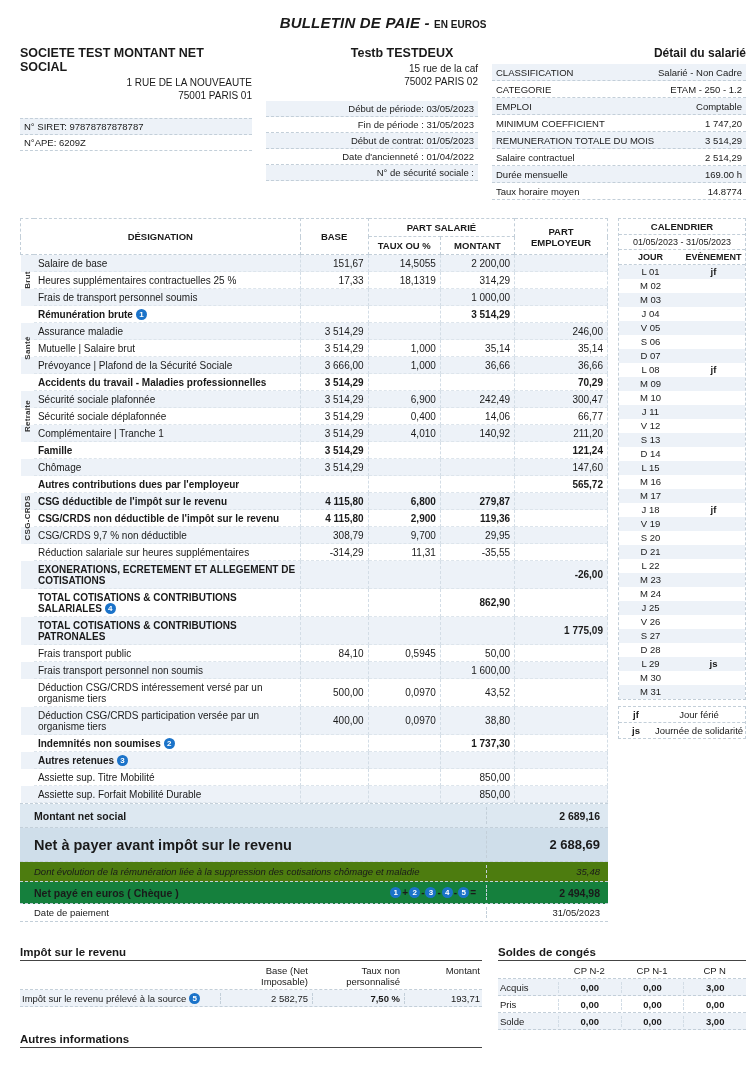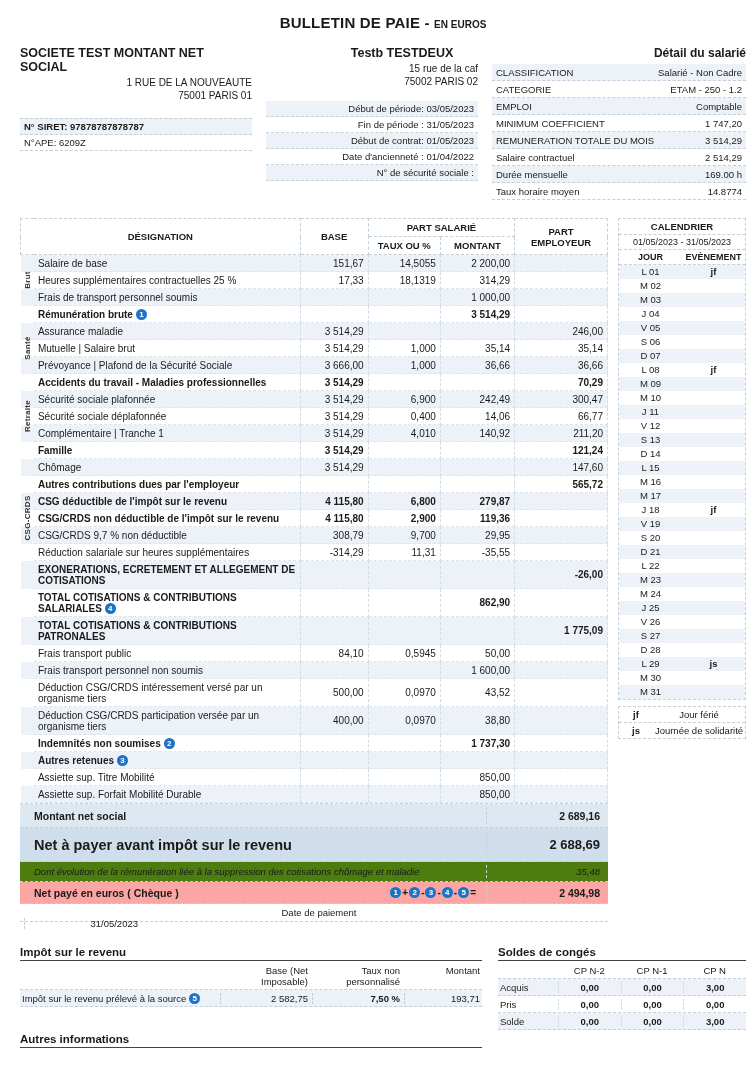--- a/index.html
+++ b/index.html
@@ -8,7 +8,7 @@
 
   
   .title { text-align:center; margin:4px 0 14px 0; }
-  .title .main { font-size:15px; font-weight:700; letter-spacing:.2px; }
+  .title .main { font-size:15px; font-weight:700; letter-spacing:.2px;font-style:italic; }
   .title .suffix { font-size:10px; font-weight:700; }
 
   

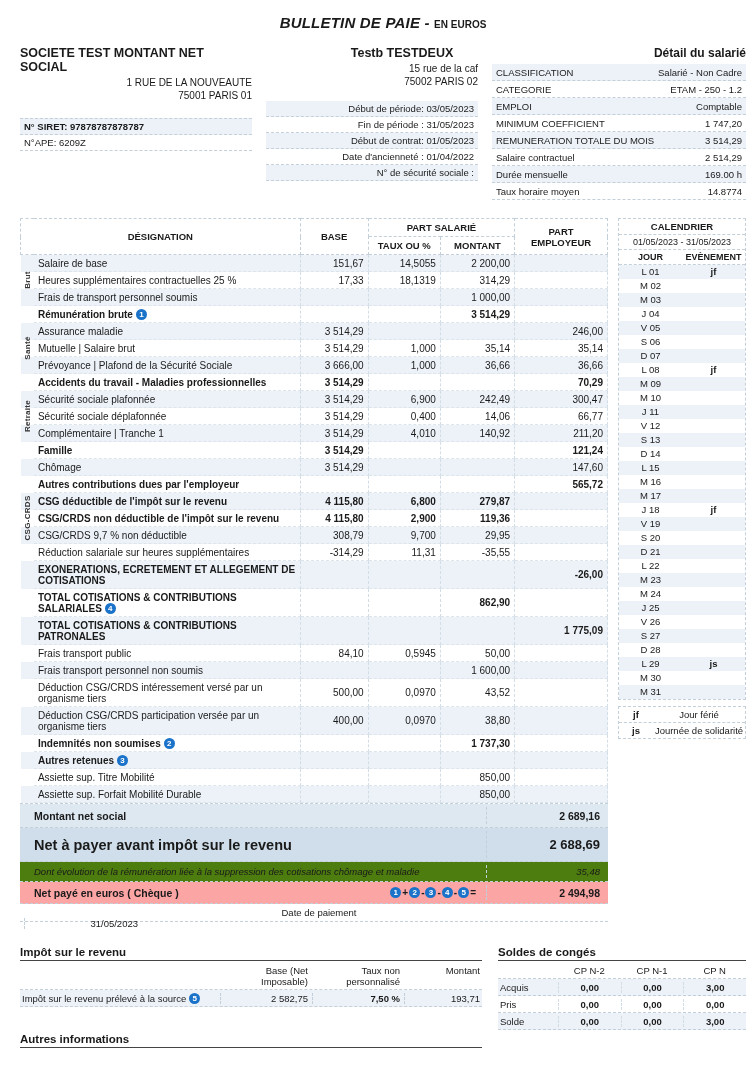--- a/index.html
+++ b/index.html
@@ -21,7 +21,7 @@
   .hdr-mid { text-align:right; }
   .hdr-mid .emp-name { text-align:center; padding-left:60px; }
   .kv-row { font-size:9.5px; padding:2px 4px; border-bottom:1px dashed #c3cfd9; }
-  .kv-first { border-top:1px dashed #c3cfd9;font-weight:bold; }
+  .kv-first { border-top:1px dashed #c3cfd9; }
   .stripe-list > .kv-row:nth-child(odd) { background:#edf2f8; }
   .hdr-left .block-ids { margin-top:16px; }
   .hdr-left .convention { margin-top:10px; font-size:9.5px; line-height:14px; width:218px; }

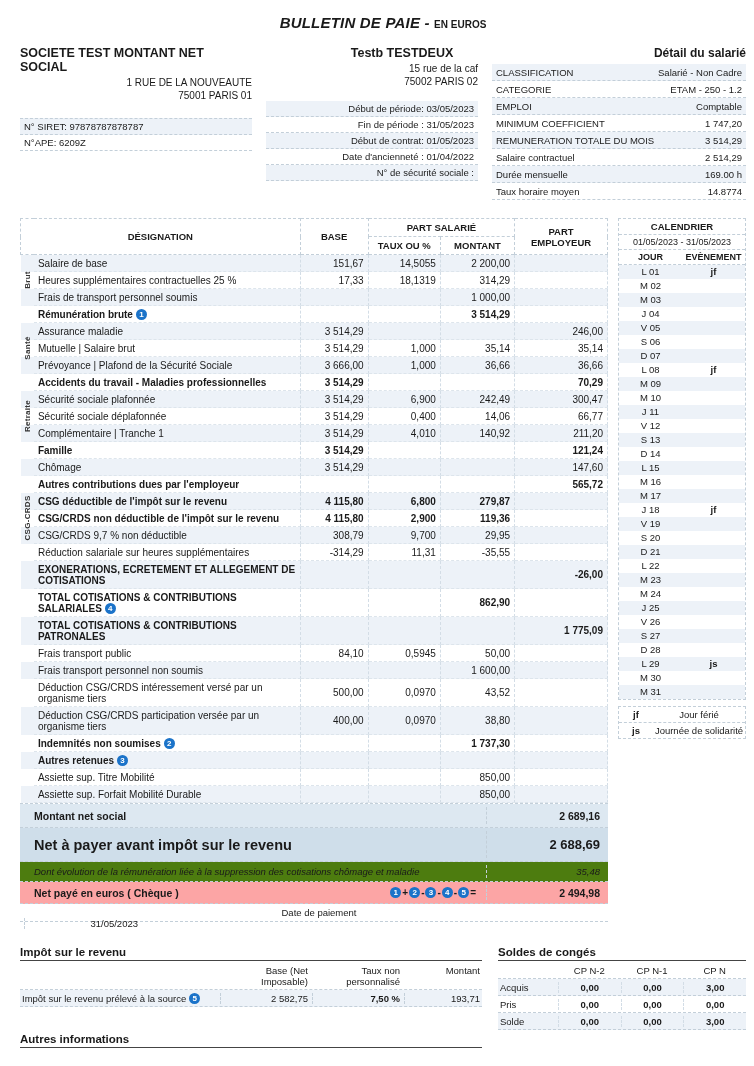--- a/index.html
+++ b/index.html
@@ -61,7 +61,7 @@
   .row-netapayer .lab { font-size:14.5px; }
   .row-netapayer .val { font-size:13px; }
   .row-note { background:#4d7c0f; font-style:italic; font-size:9.5px; height:20px; }
-  .row-netpaye { background:#fca5a5; font-weight:700; height:22px; }
+  .row-netpaye { background:#15803d; font-weight:700; height:22px; }
   .row-date { height:18px; font-size:9.5px;flex-direction:column; }
   .formula { margin-right:10px; font-weight:700; font-size:10px; display:flex; align-items:center; gap:1px; }
   .formula .badge { margin-left:0; }

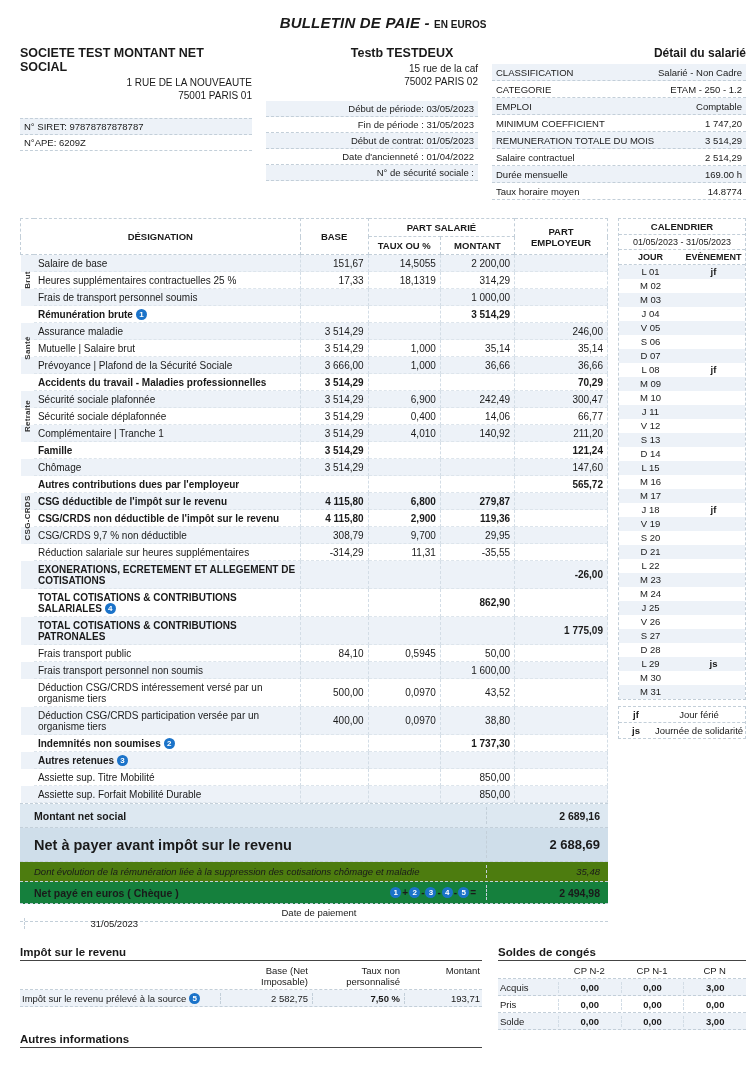--- a/index.html
+++ b/index.html
@@ -62,7 +62,7 @@
   .row-netapayer .val { font-size:13px; }
   .row-note { background:#4d7c0f; font-style:italic; font-size:9.5px; height:20px; }
   .row-netpaye { background:#15803d; font-weight:700; height:22px; }
-  .row-date { height:18px; font-size:9.5px;flex-direction:column; }
+  .row-date { height:18px; font-size:9.5px; }
   .formula { margin-right:10px; font-weight:700; font-size:10px; display:flex; align-items:center; gap:1px; }
   .formula .badge { margin-left:0; }
 

